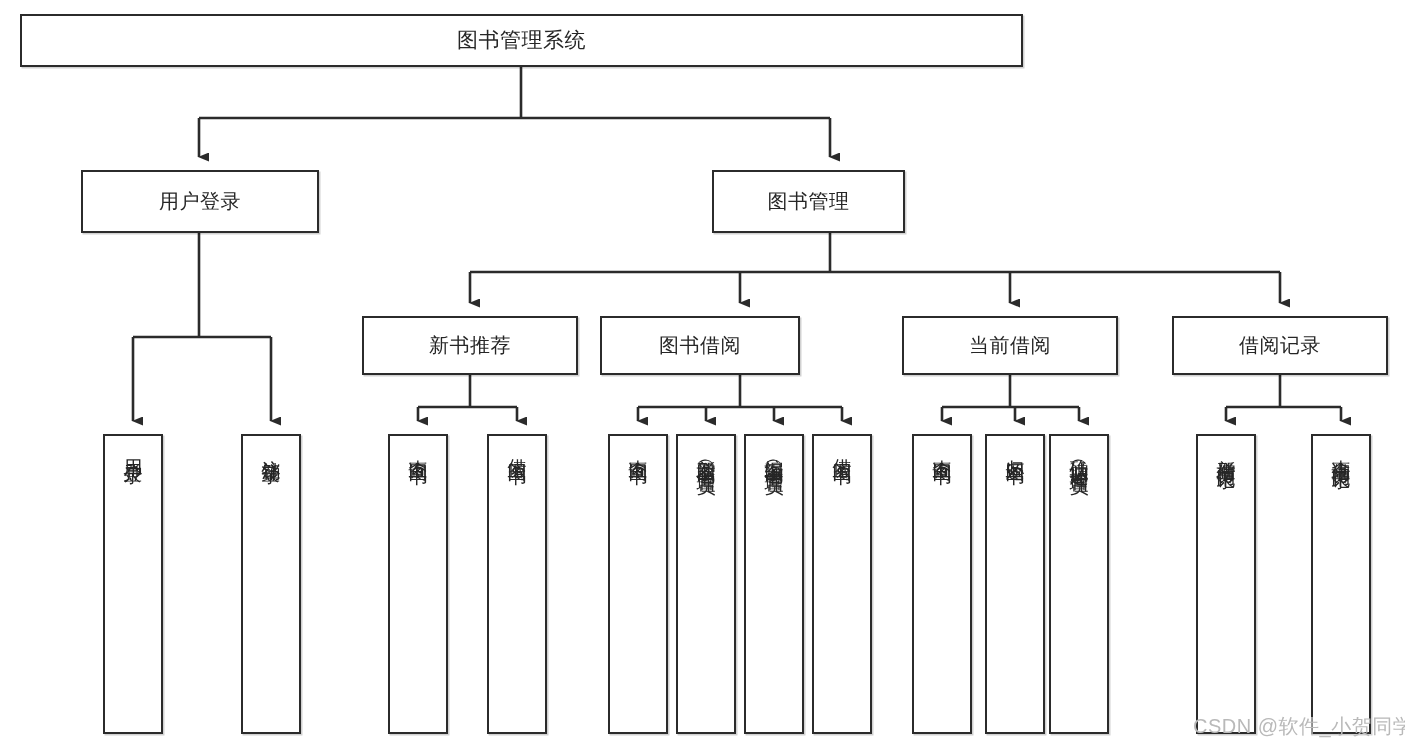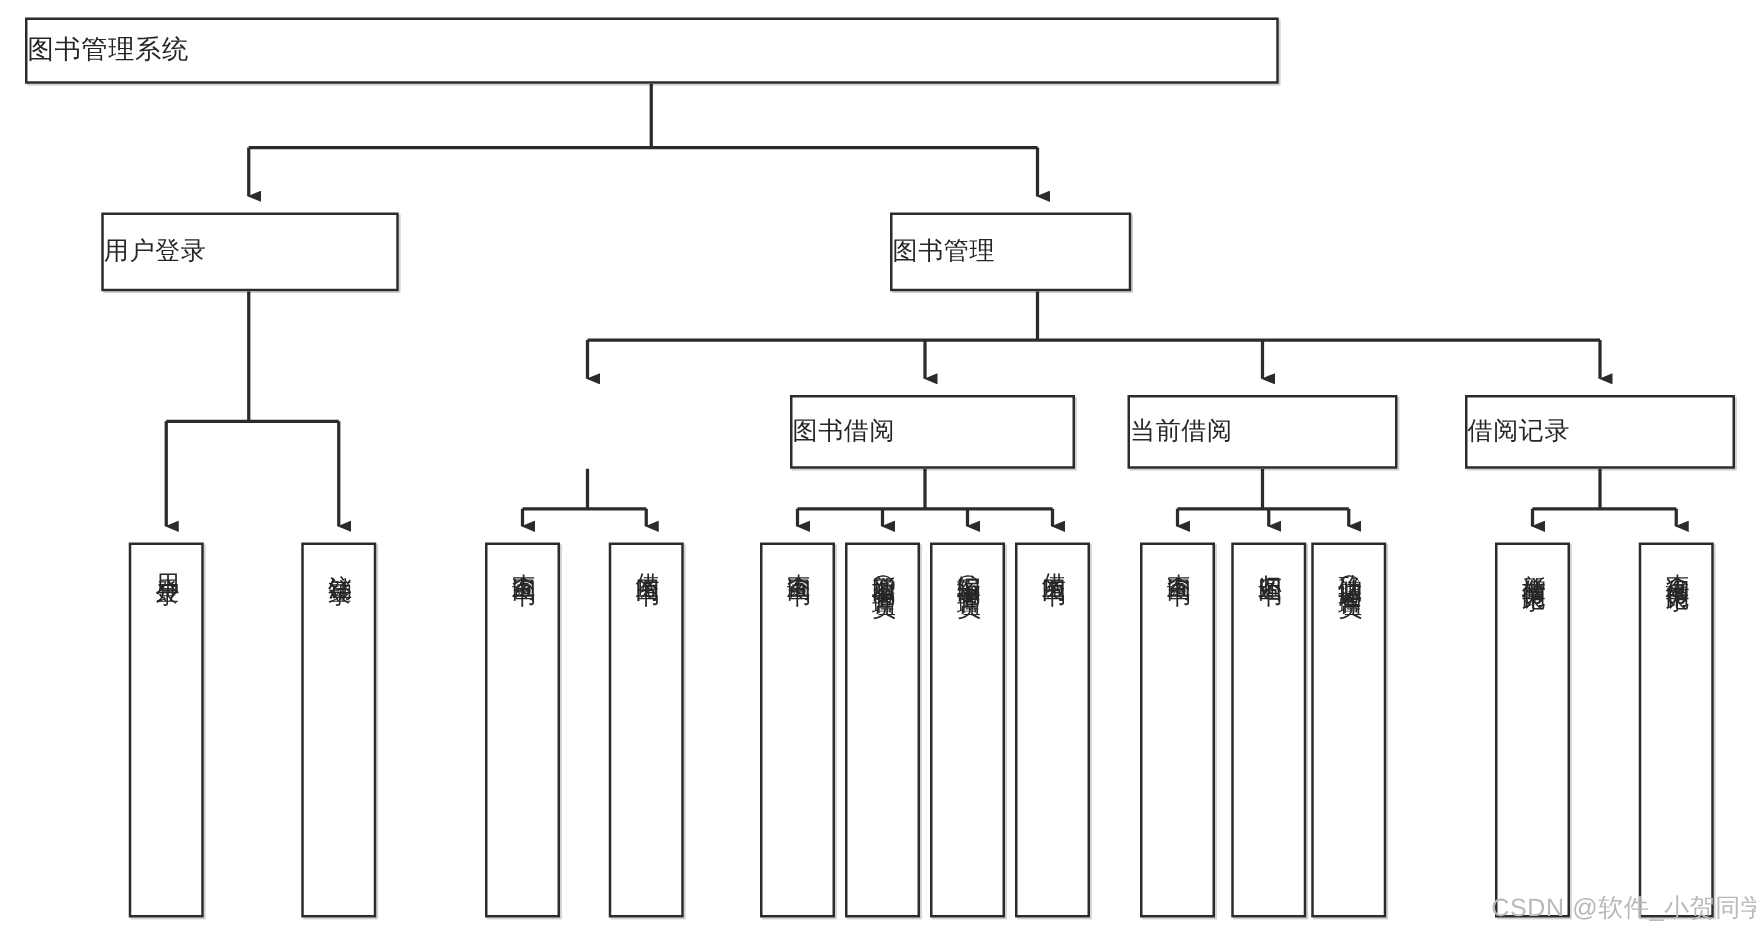--- a/index.html
+++ b/index.html
@@ -35,6 +35,7 @@
     box-shadow: 1.5px 1.5px 0 0 rgba(0,0,0,0.18);
     display: flex;
     align-items: center;
+    justify-content: center;
     color: #262626;
   }
   .node .label {

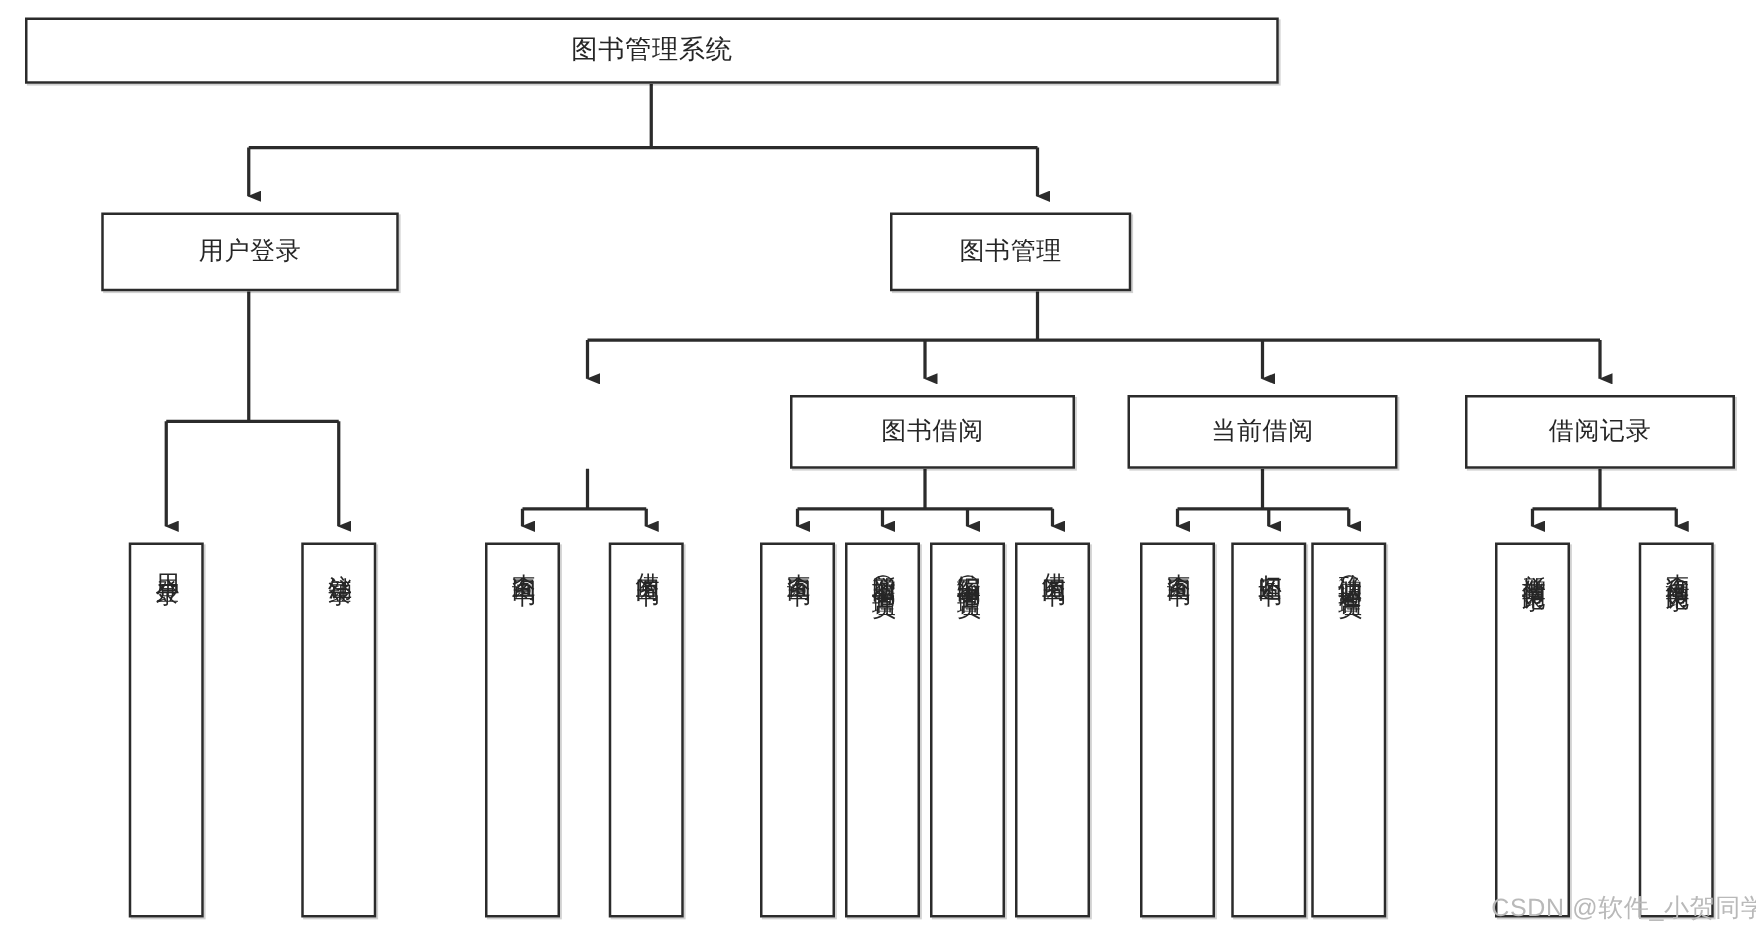--- a/index.html
+++ b/index.html
@@ -146,6 +146,9 @@
     <span class="label">图书管理</span>
   </div>
 
+  <div class="node horiz" style="left:362px; top:316px; width:216px; height:59px;">
+    <span class="label">新书推荐</span>
+  </div>
   <div class="node horiz" style="left:632px; top:316px; width:228px; height:59px;">
     <span class="label">图书借阅</span>
   </div>

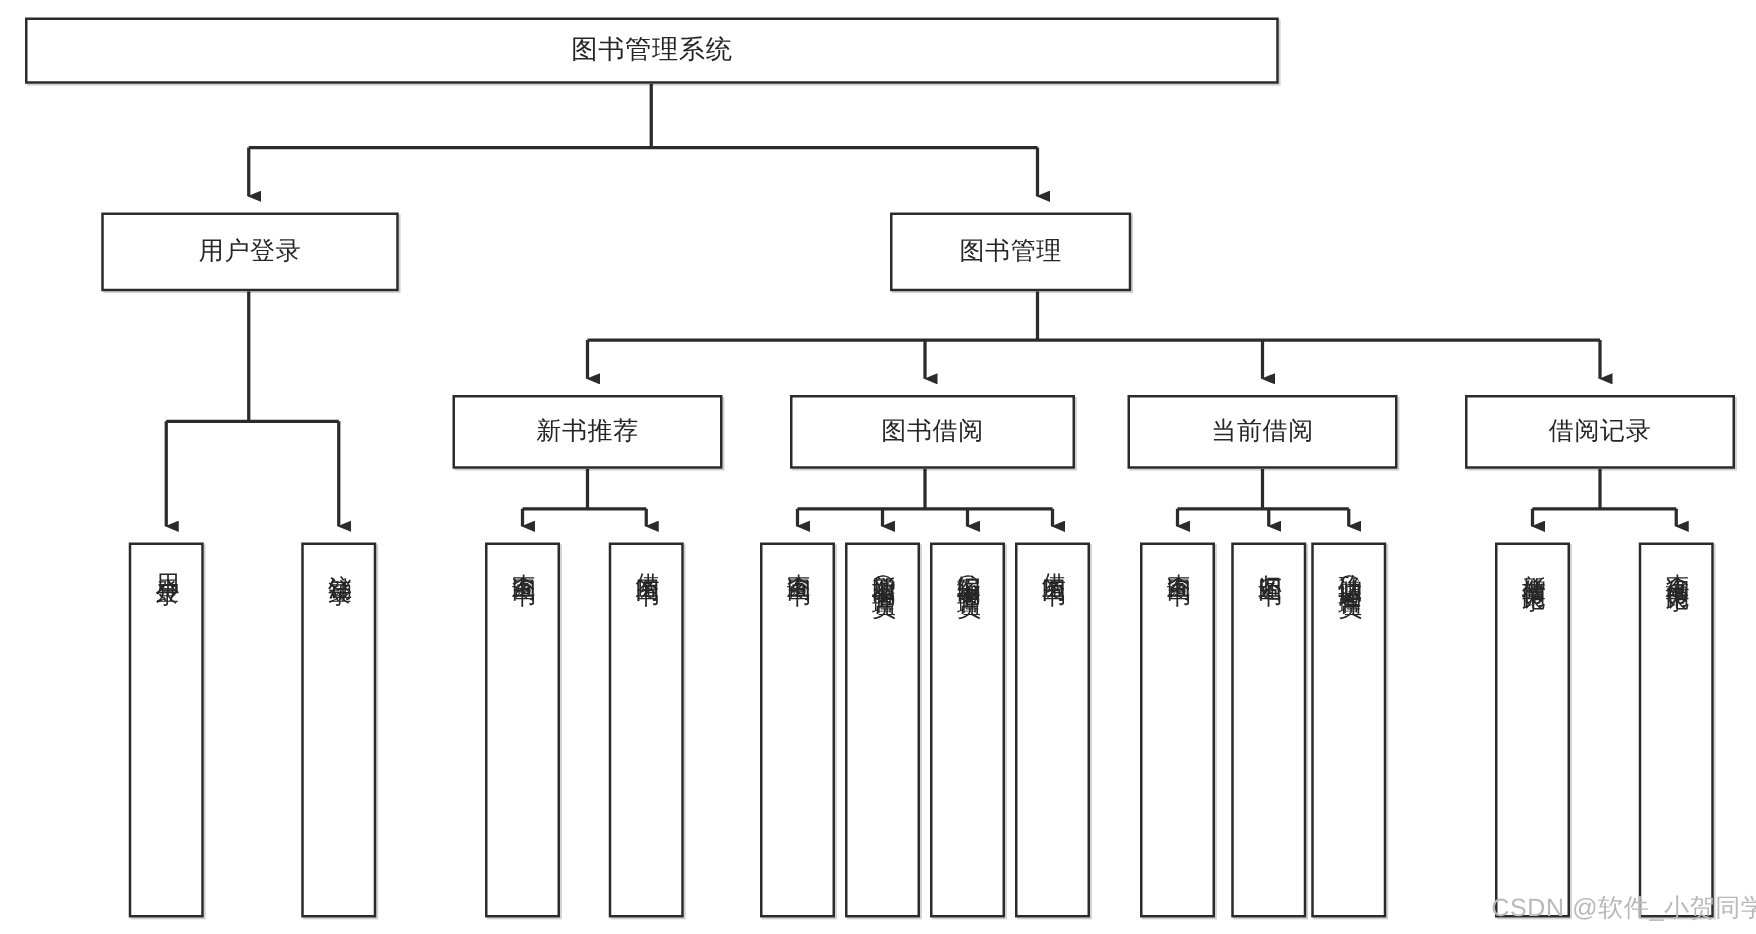--- a/index.html
+++ b/index.html
@@ -149,7 +149,7 @@
   <div class="node horiz" style="left:362px; top:316px; width:216px; height:59px;">
     <span class="label">新书推荐</span>
   </div>
-  <div class="node horiz" style="left:632px; top:316px; width:228px; height:59px;">
+  <div class="node horiz" style="left:600px; top:316px; width:200px; height:59px;">
     <span class="label">图书借阅</span>
   </div>
   <div class="node horiz" style="left:1172px; top:316px; width:216px; height:59px;">

